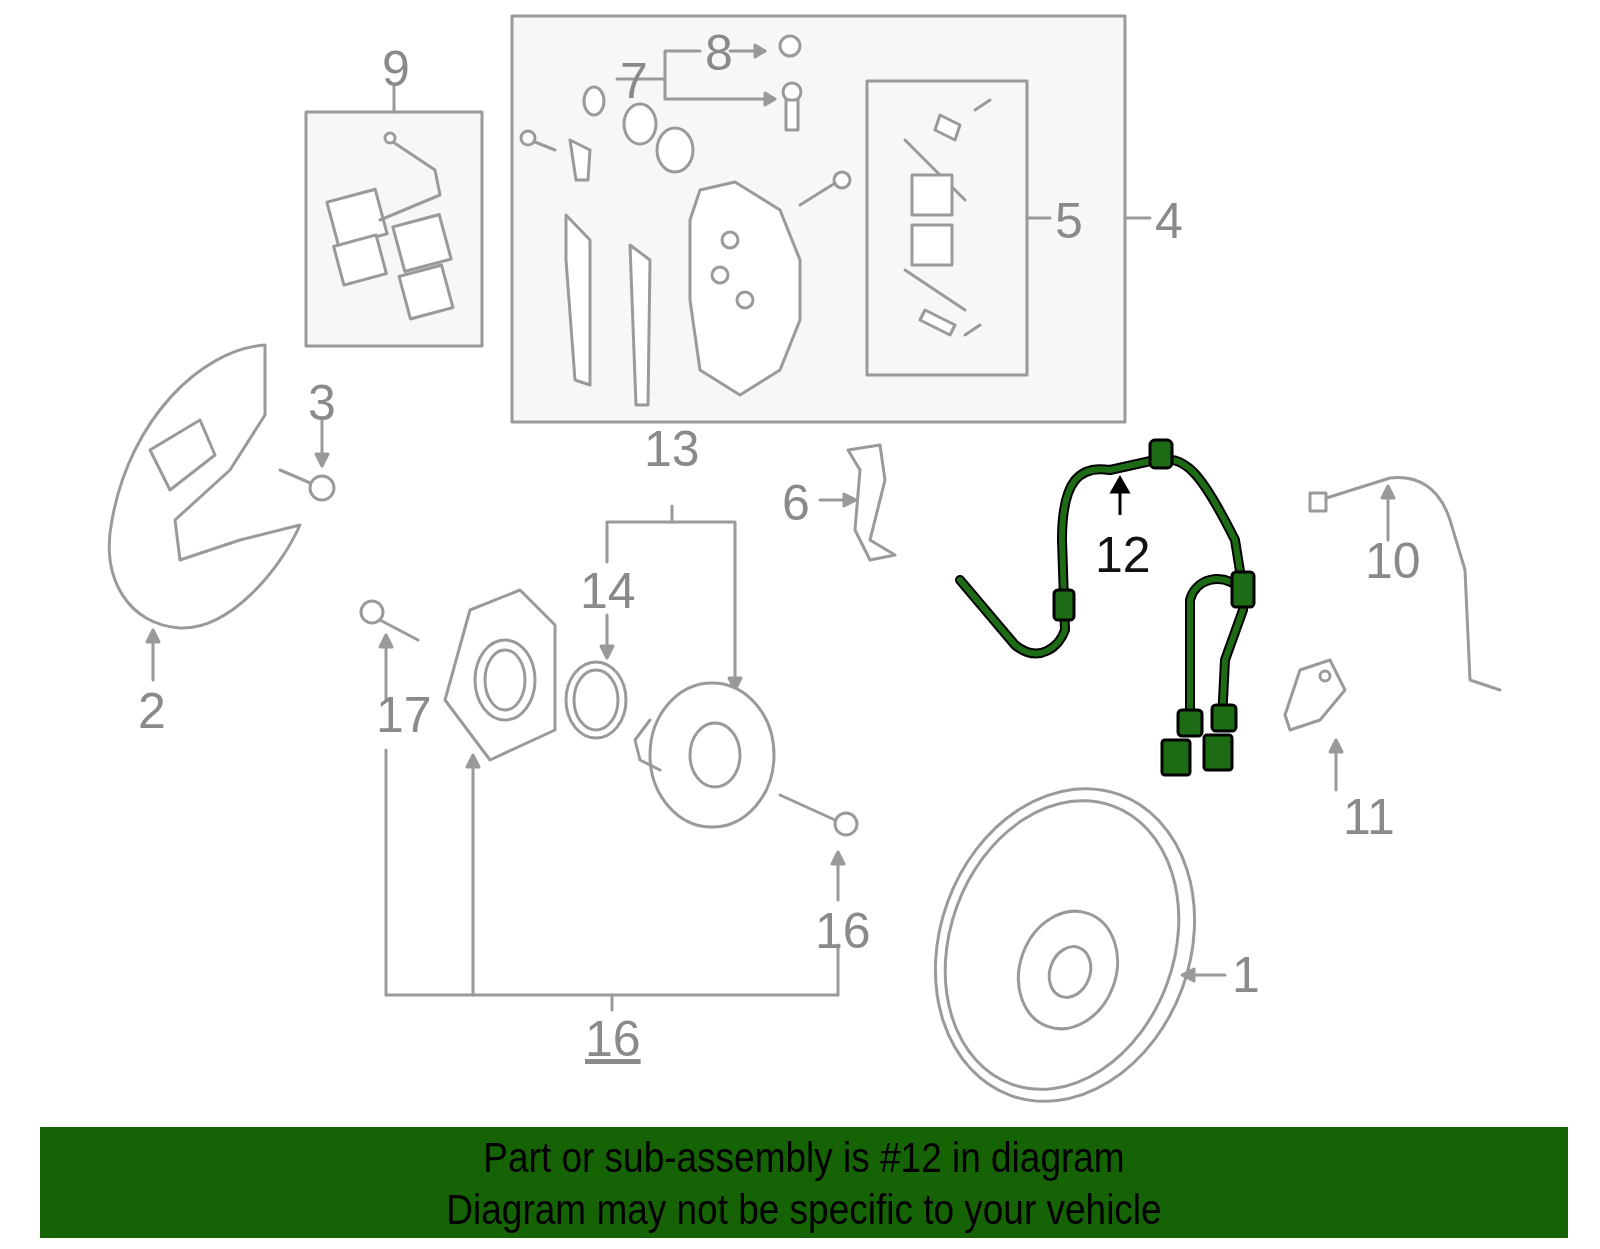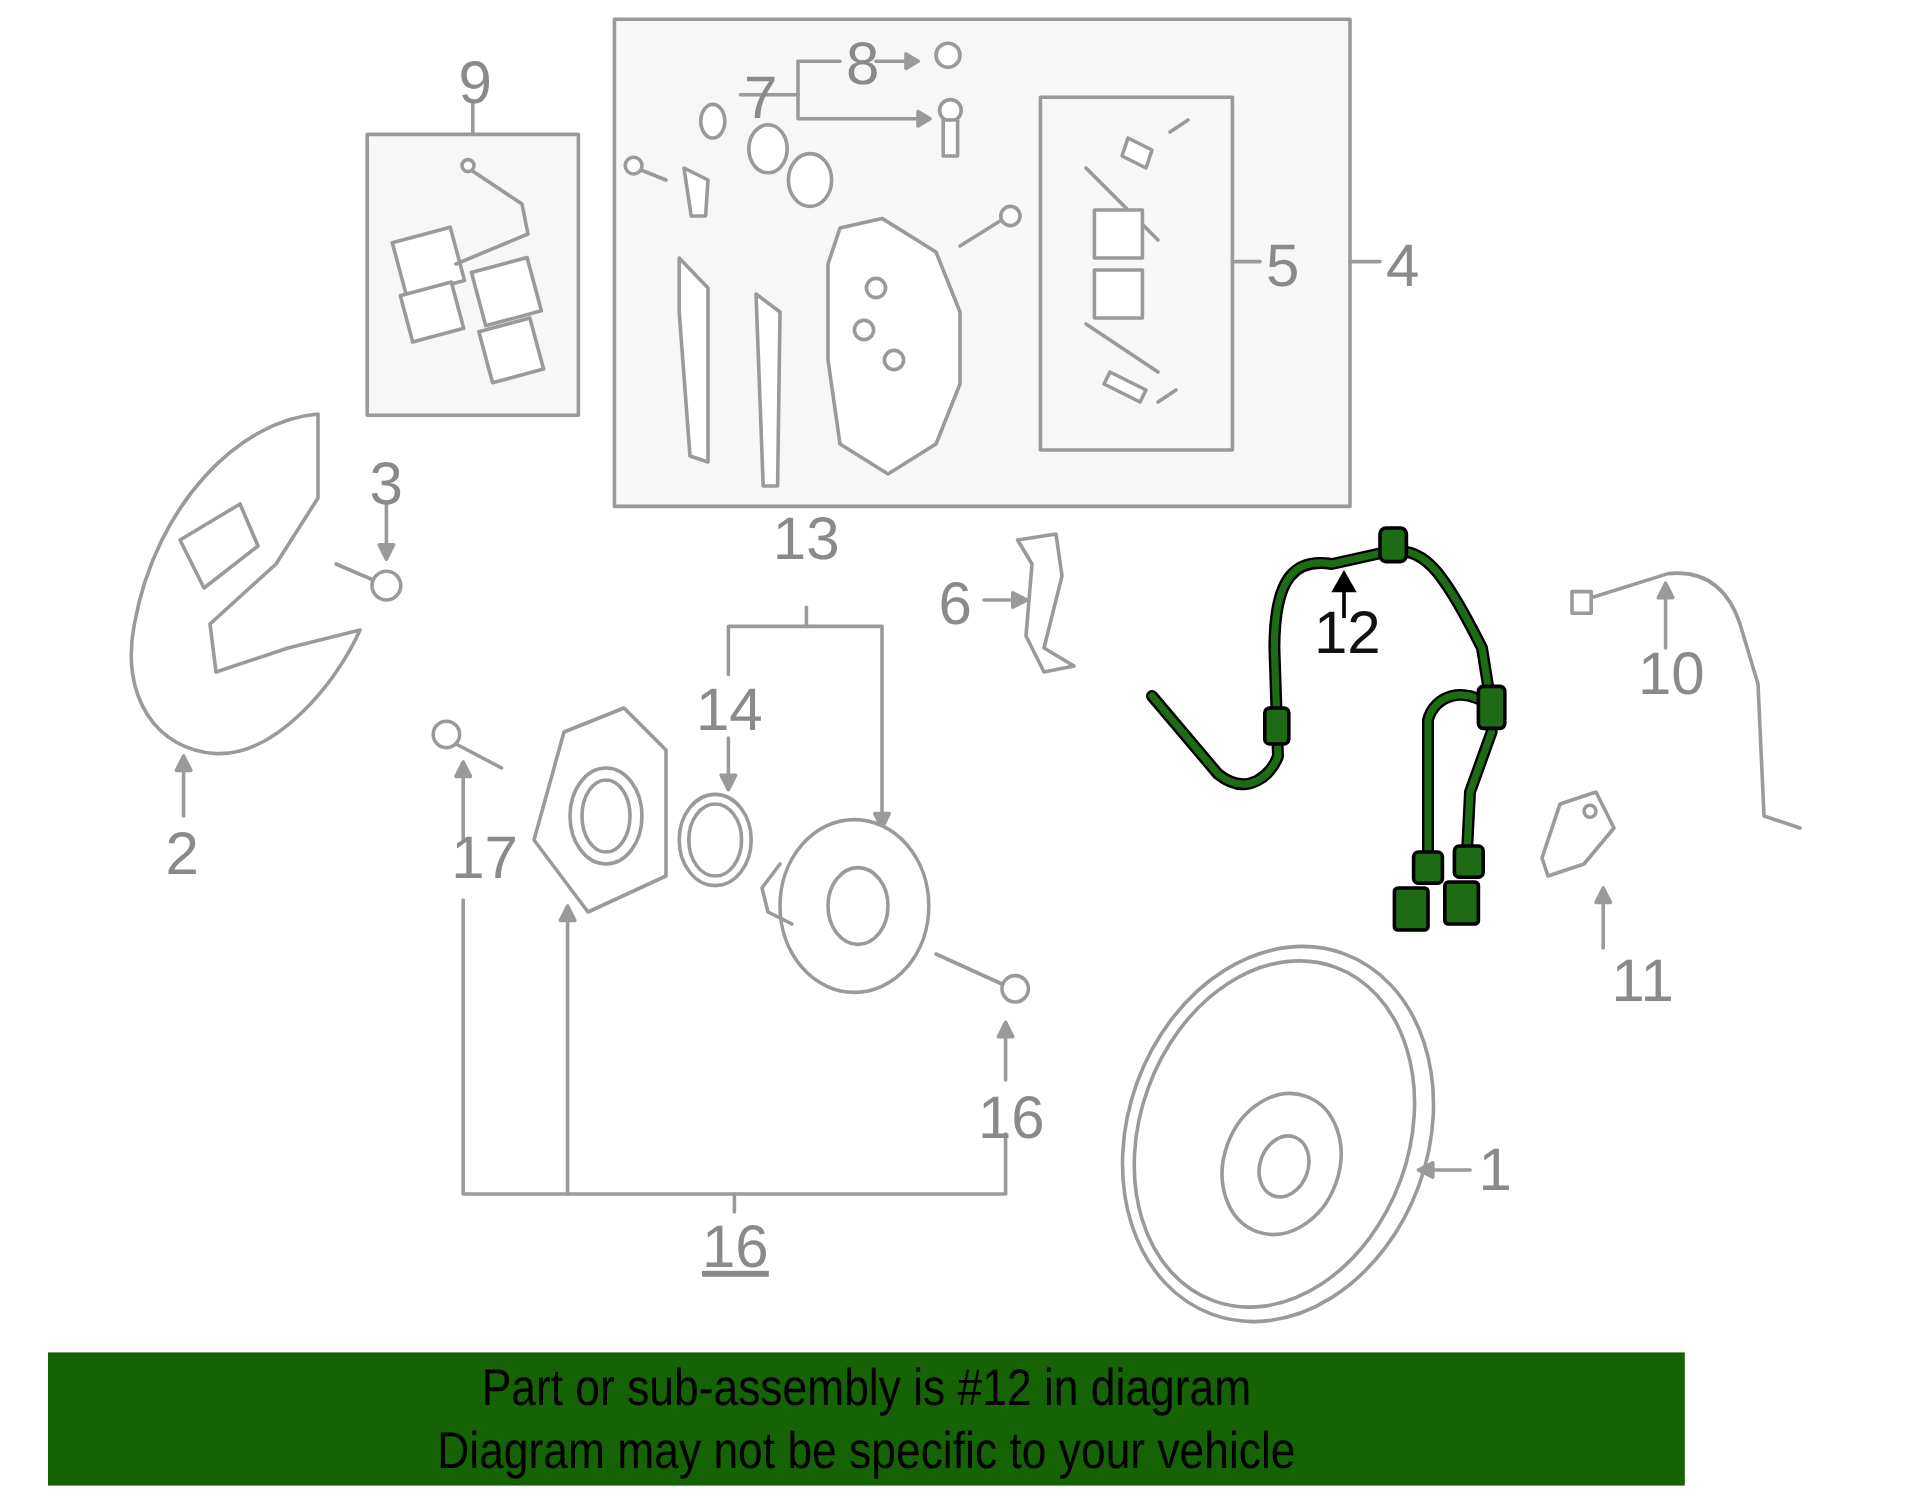--- a/index.html
+++ b/index.html
@@ -187,7 +187,7 @@
 <div class="callout" style="left:308px;top:378px;">3</div>
 <div class="callout" style="left:644px;top:424px;">13</div>
 <div class="callout" style="left:782px;top:478px;">6</div>
-<div class="callout hl" style="left:1095px;top:502px;text-align:right;">12</div>
+<div class="callout hl" style="left:1095px;top:530px;text-align:right;">12</div>
 <div class="callout" style="left:1365px;top:536px;">10</div>
 <div class="callout" style="left:580px;top:566px;text-align:center;">14</div>
 <div class="callout" style="left:138px;top:686px;">2</div>

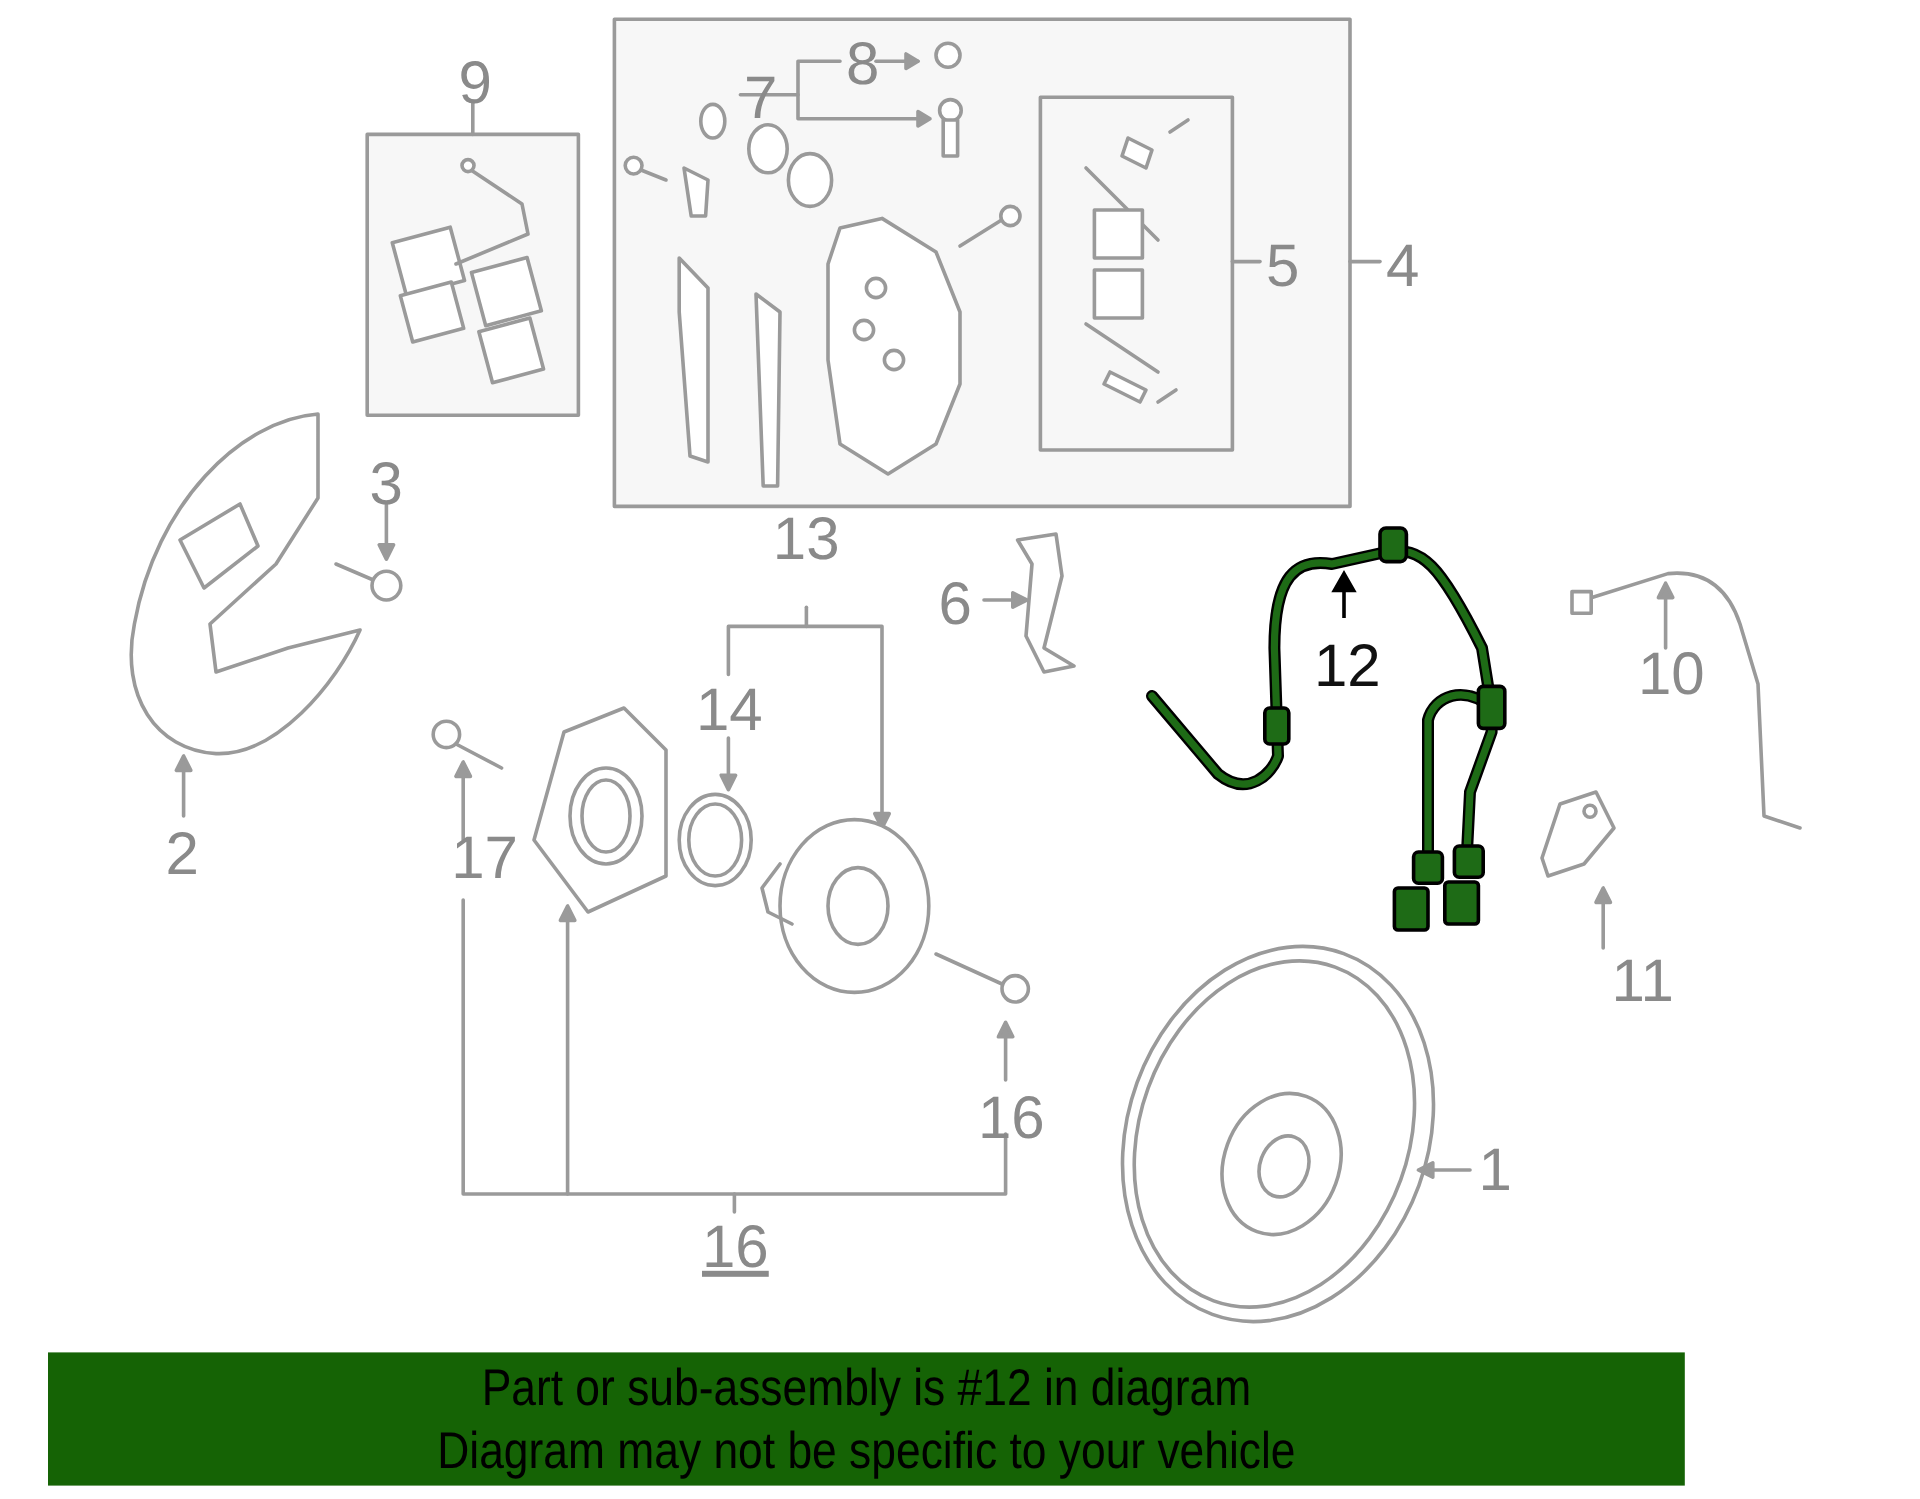--- a/index.html
+++ b/index.html
@@ -7,7 +7,7 @@
   #diagram { position:absolute; left:0; top:0; width:1600px; height:1249px; }
   .callout { position:absolute; font-family:"Liberation Sans", sans-serif; font-size:50px; color:#8a8a8a; line-height:1; }
   .callout.hl { color:#111; }
-  .banner { position:absolute; left:40px; top:1127px; width:1364px; height:111px; background:#156305; text-align:center; }
+  .banner { position:absolute; left:40px; top:1127px; width:1528px; height:111px; background:#156305; text-align:center; }
   .banner .line { font-family:"Liberation Sans", sans-serif; font-size:43px; color:#000; line-height:52px; transform:scaleX(0.86); transform-origin:center; }
   .banner .line1 { margin-top:4px; }
 </style>

